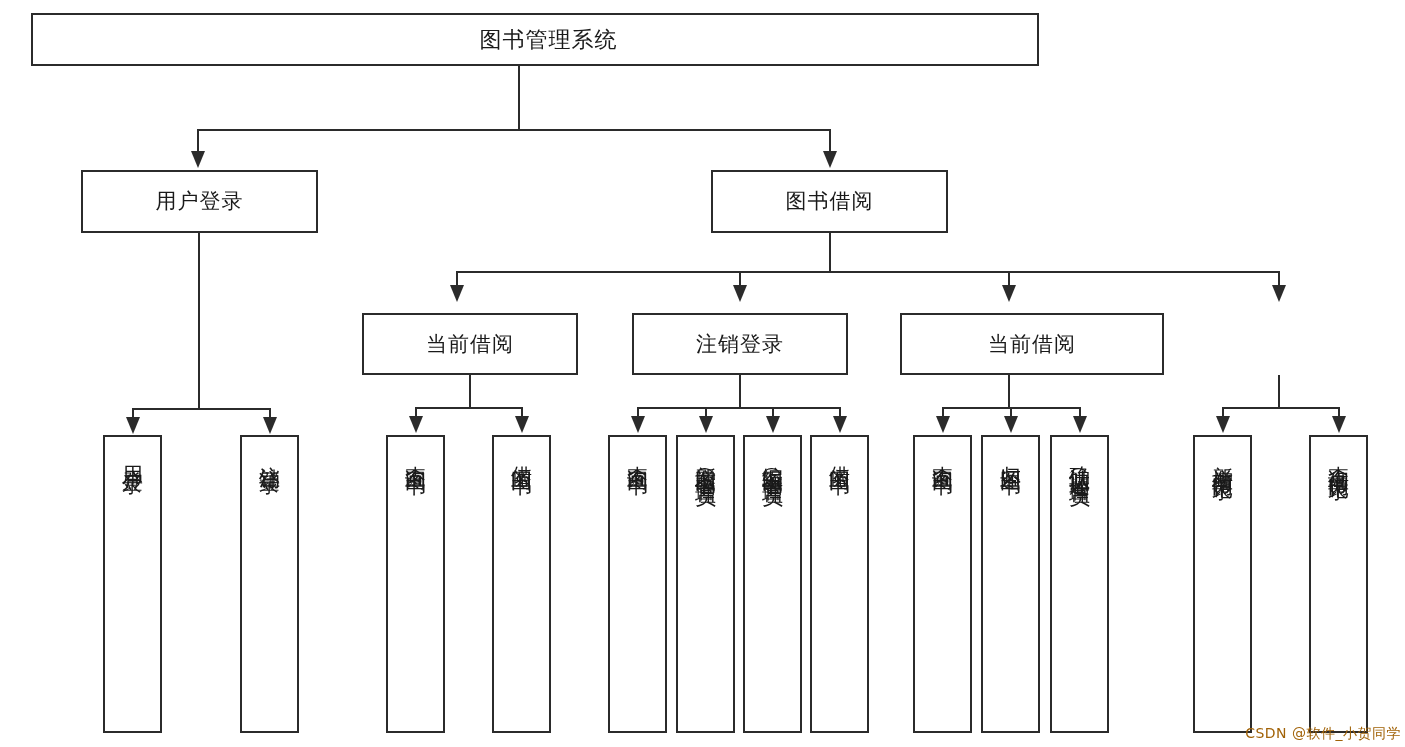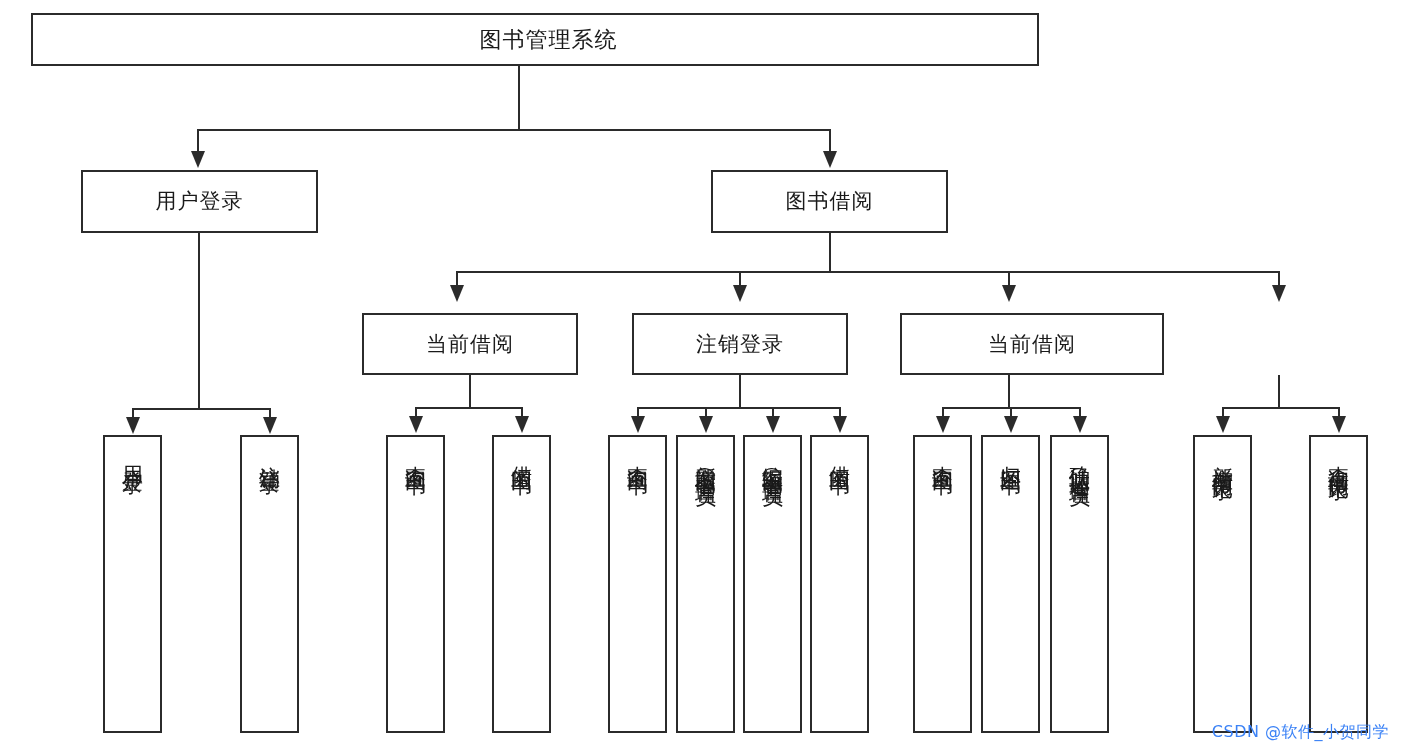--- a/index.html
+++ b/index.html
@@ -74,10 +74,10 @@
   
   #watermark {
     position: absolute;
-    right: 16px;
+    right: 4px;
     bottom: 4px;
-    font-size: 16px;
-    color: #3b82f6;
+    font-size: 14px;
+    color: #a16207;
     letter-spacing: 0.5px;
     white-space: nowrap;
     z-index: 5;

